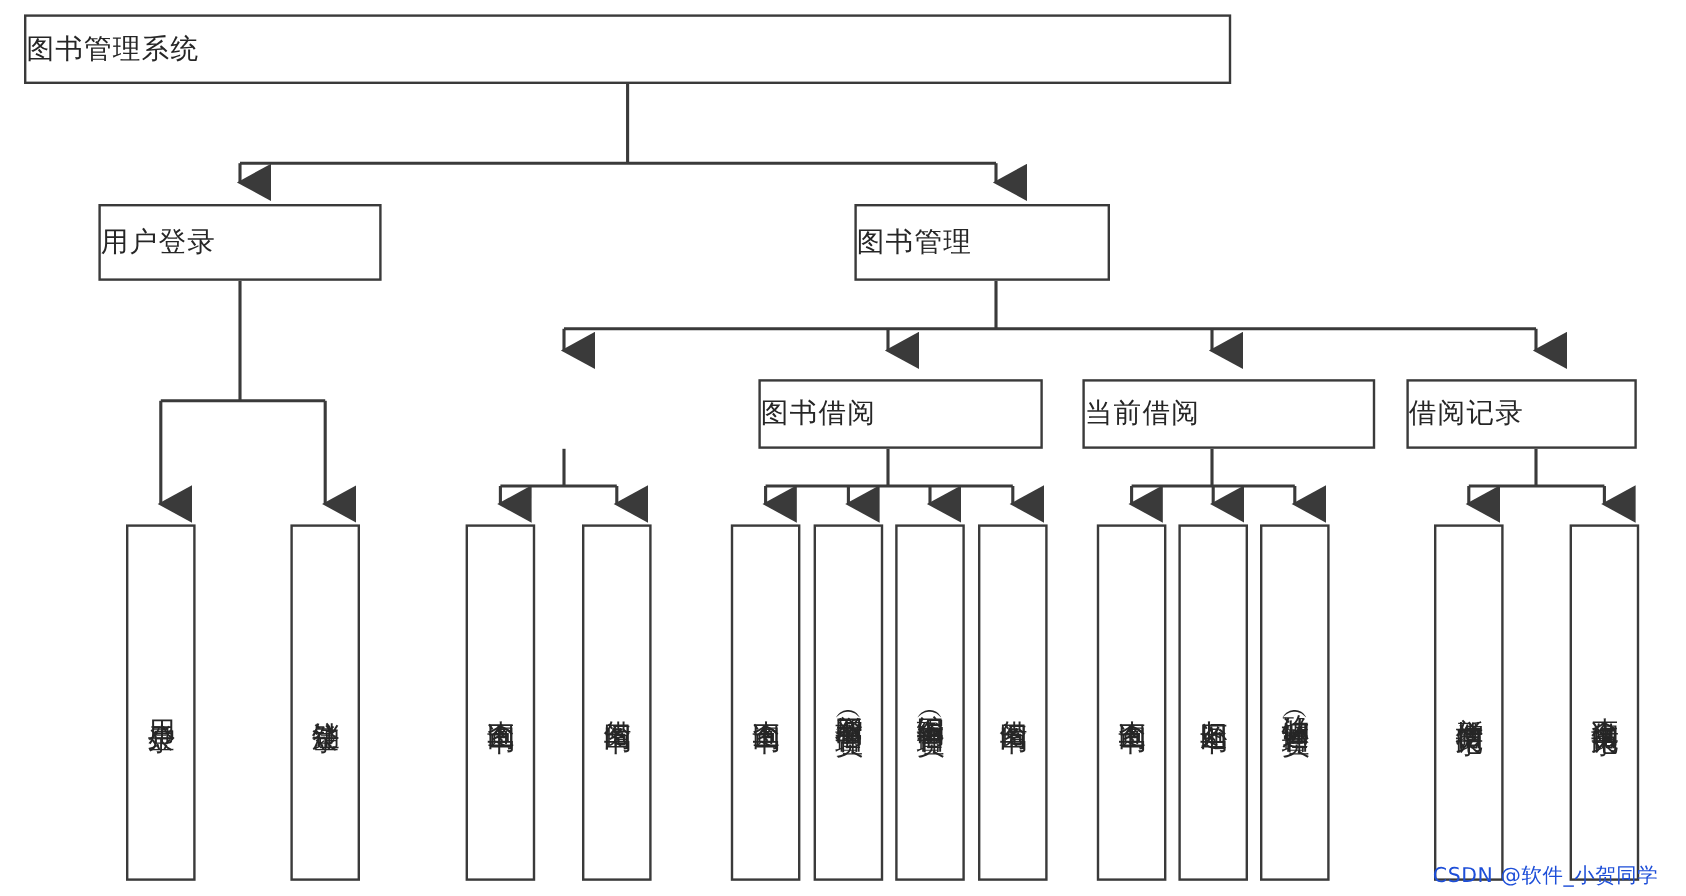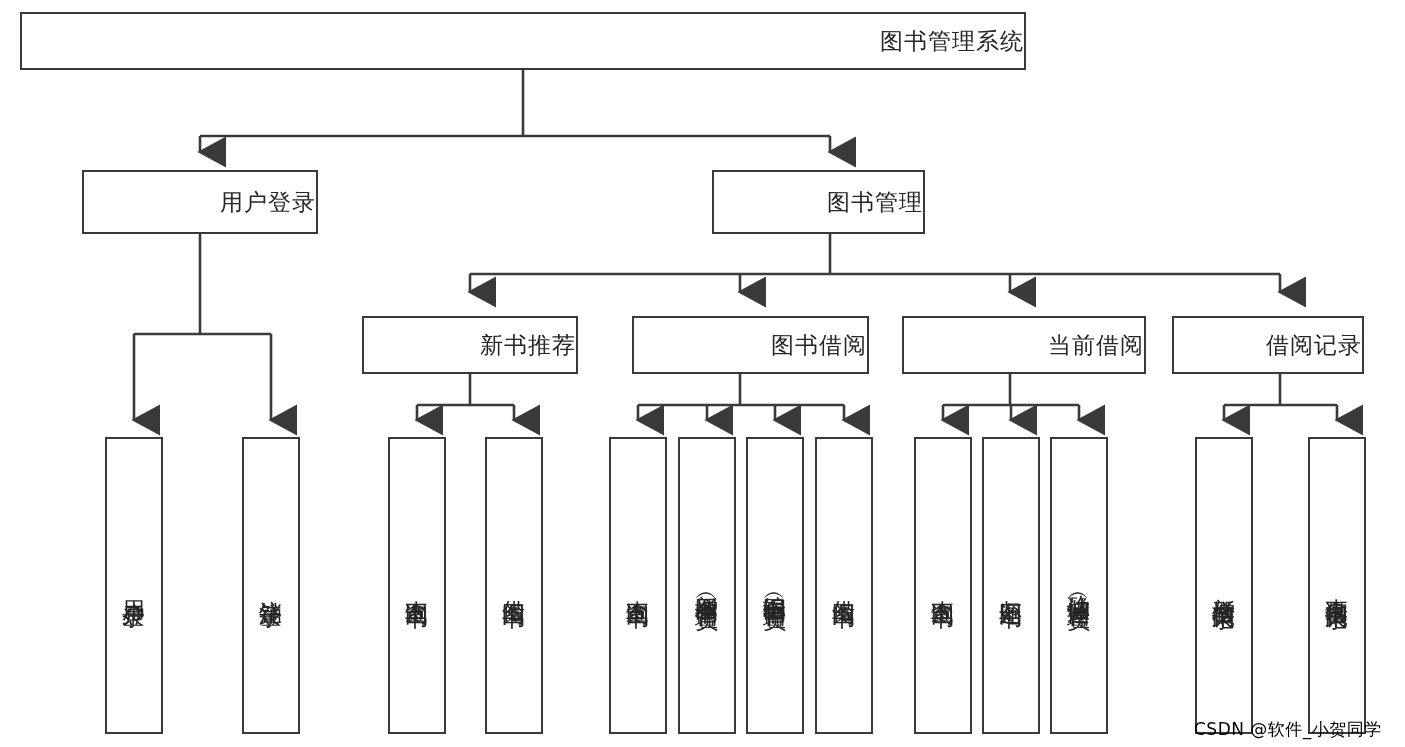--- a/index.html
+++ b/index.html
@@ -33,7 +33,7 @@
     border: 2px solid #3a3a3a;
     display: flex;
     align-items: center;
-    justify-content: flex-end;
+    justify-content: flex-start;
     color: #262626;
   }
   .node-h {

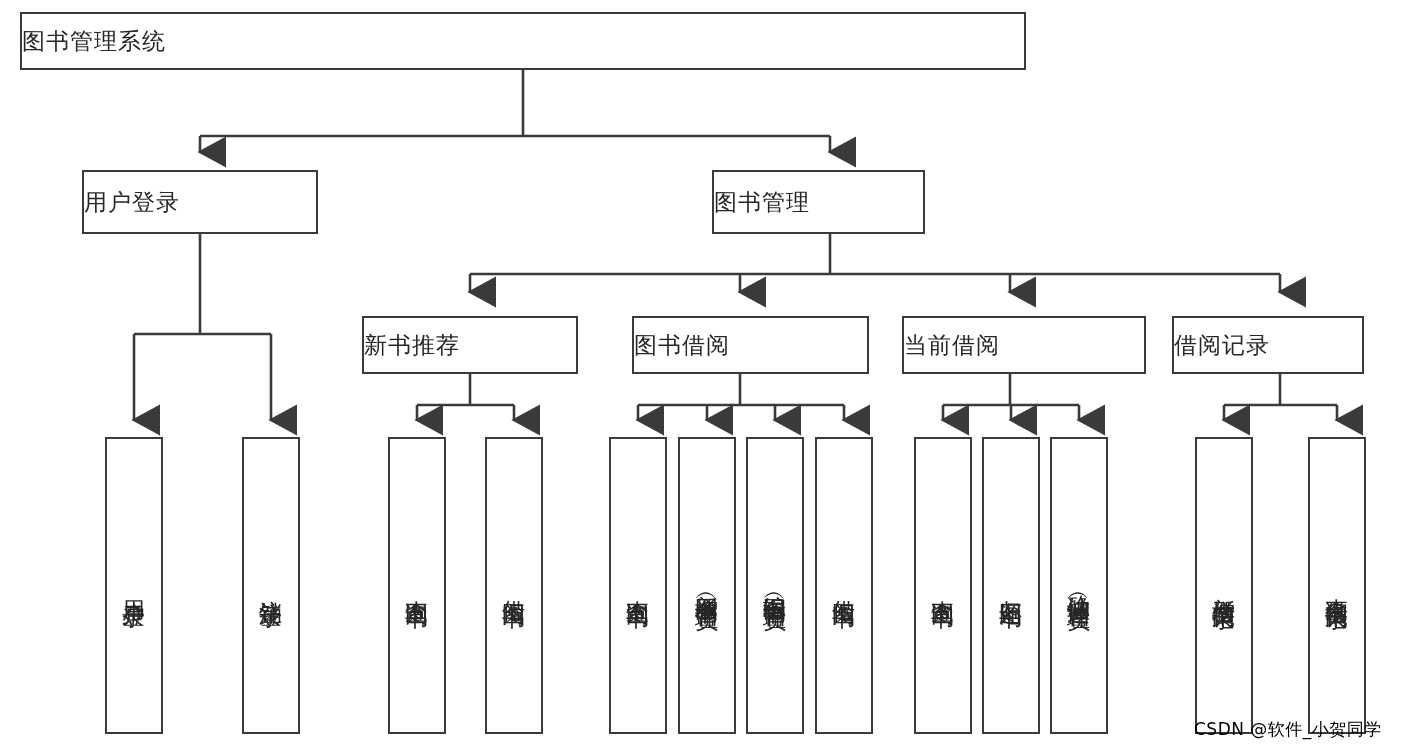--- a/index.html
+++ b/index.html
@@ -139,9 +139,6 @@
     <span class="node-label">图书管理</span>
   </div>
 
-  <div class="node node-h" style="left:362px; top:316px; width:216px; height:58px;">
-    <span class="node-label">新书推荐</span>
-  </div>
 
   <div class="node node-h" style="left:632px; top:316px; width:237px; height:58px;">
     <span class="node-label">图书借阅</span>

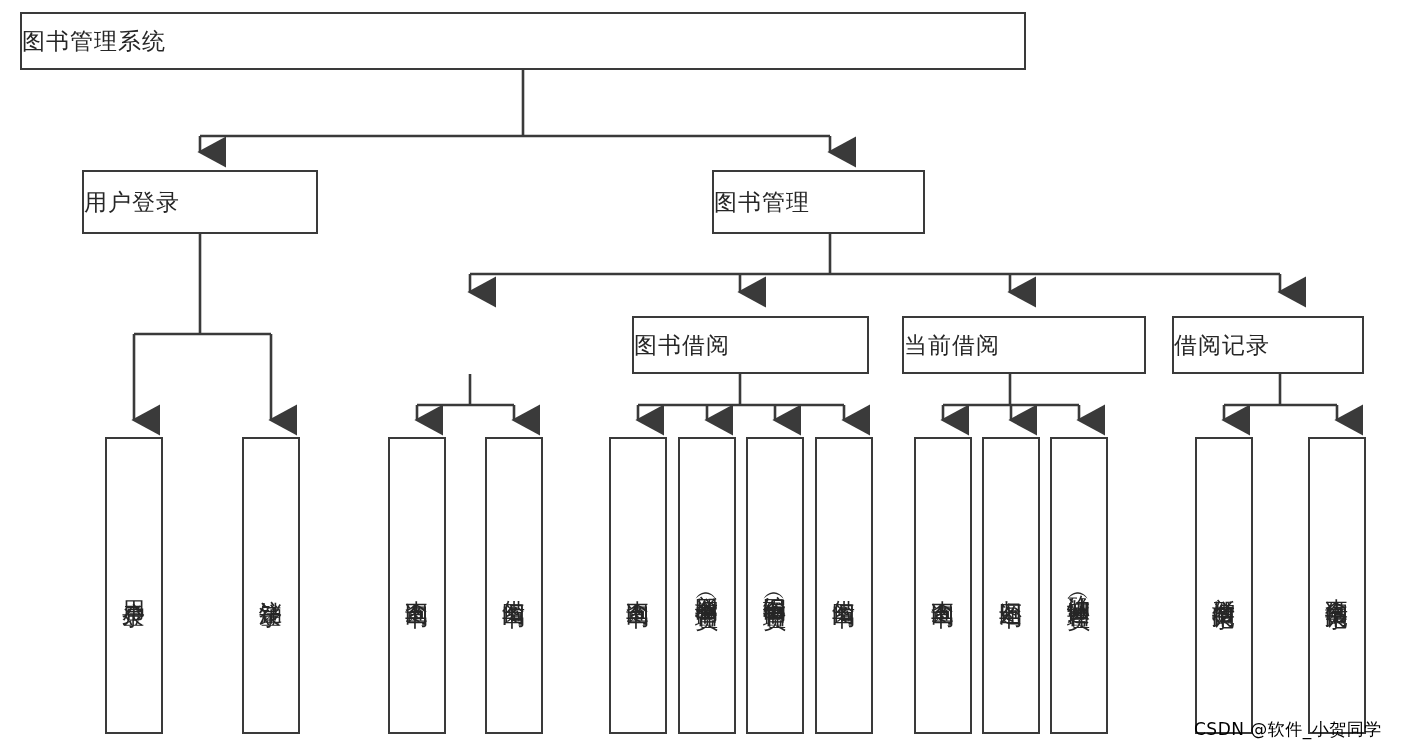--- a/index.html
+++ b/index.html
@@ -66,7 +66,7 @@
   .watermark {
     position: absolute;
     font-size: 17px;
-    color: #000000;
+    color: #1d4ed8;
     white-space: nowrap;
     letter-spacing: 0.5px;
     user-select: none;

